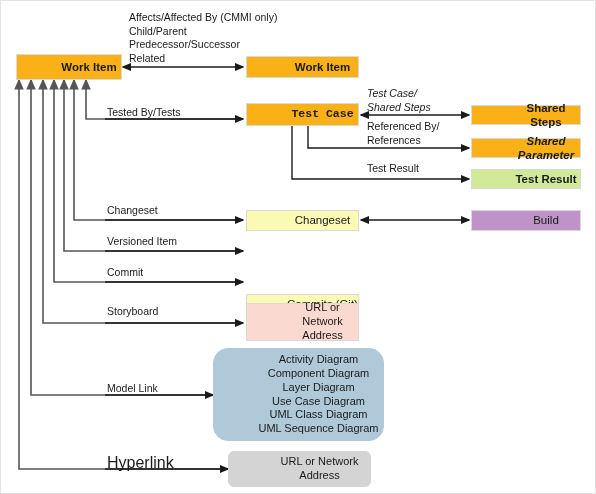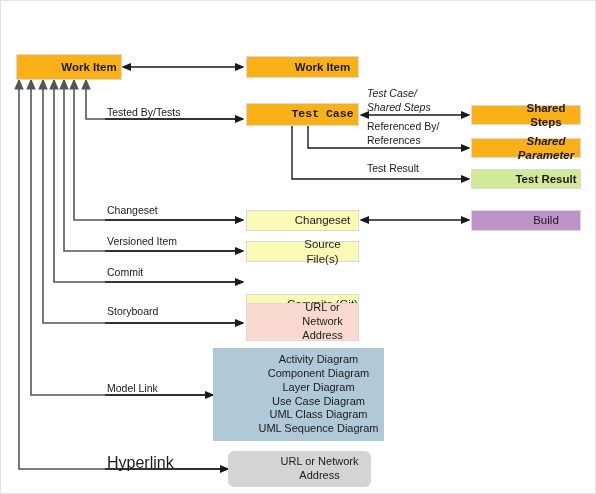--- a/index.html
+++ b/index.html
@@ -127,6 +127,10 @@
 Address</span>
   </div>
 
+  <div class="edge-label" style="left:128px;top:10px;font-size:10.5px;">Affects/Affected By (CMMI only)
+Child/Parent
+Predecessor/Successor
+Related</div>
 
   <div class="edge-label" style="left:106px;top:105px;font-size:10.5px;">Tested By/Tests</div>
 

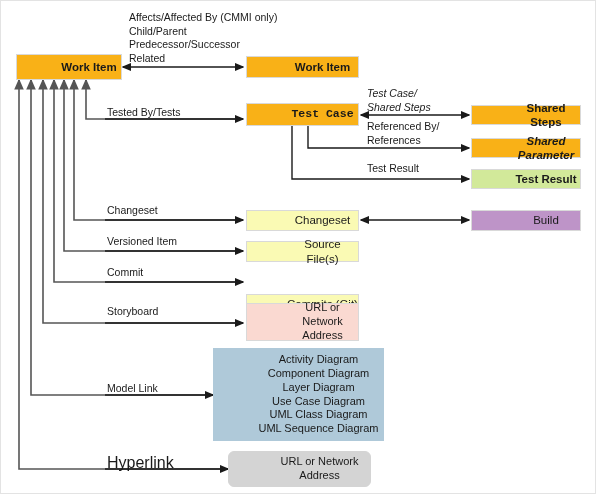--- a/index.html
+++ b/index.html
@@ -100,9 +100,6 @@
     <span>Build</span>
   </div>
 
-  <div class="node" style="left:245px;top:240px;width:113px;height:21px;background:#FAFAB4;font-size:11.5px;">
-    <span>Source File(s)</span>
-  </div>
 
   <div class="node" style="left:245px;top:271px;width:113px;height:21px;background:#FAFAB4;font-size:11.5px;margin-top:22px;">
     <span>Commits (Git)</span>

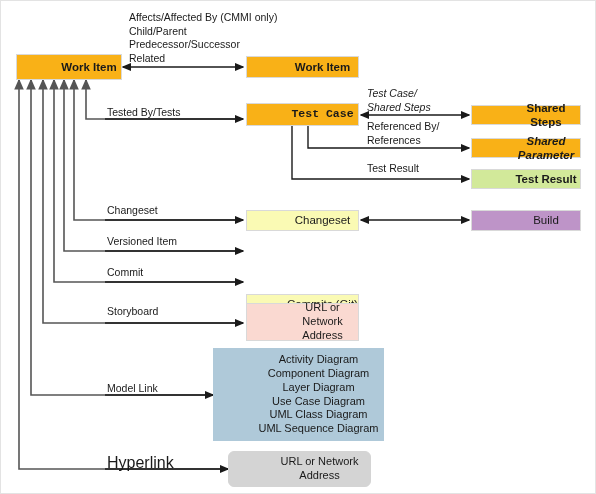--- a/index.html
+++ b/index.html
@@ -110,7 +110,7 @@
 Address</span>
   </div>
 
-  <div class="node" style="left:212px;top:347px;width:171px;height:93px;background:#AFC9D9;font-size:11px;border-radius:0;border-color:#AFC9D9;">
+  <div class="node" style="left:212px;top:347px;width:171px;height:93px;background:#AFC9D9;font-size:11px;border-radius:15px;border-color:#AFC9D9;">
     <span>Activity Diagram
 Component Diagram
 Layer Diagram

